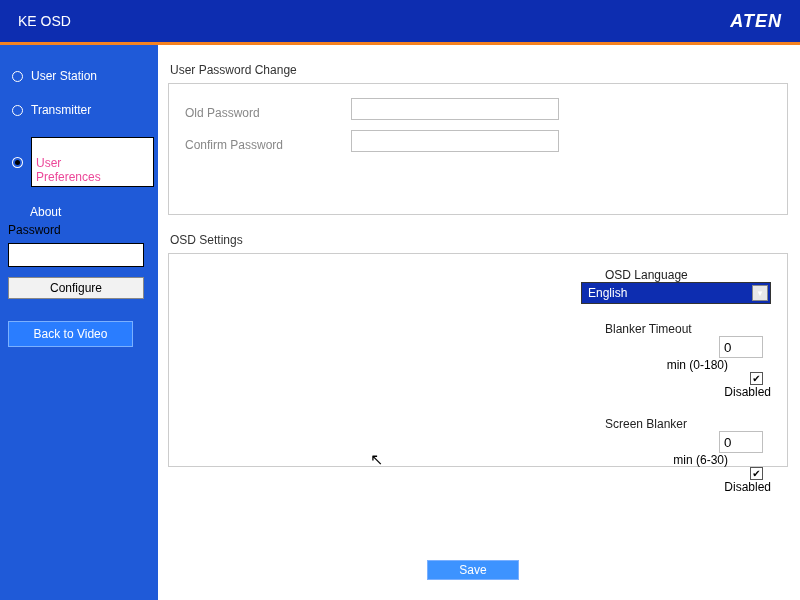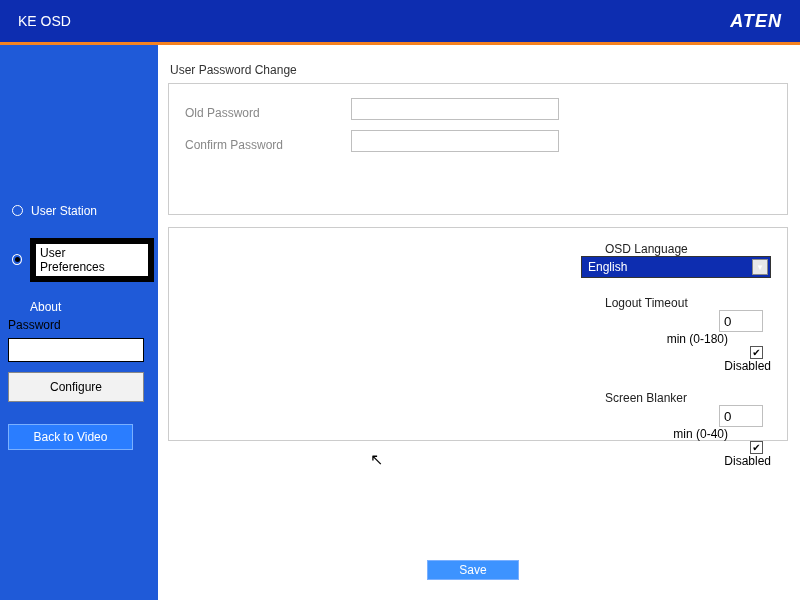--- a/index.html
+++ b/index.html
@@ -10,7 +10,7 @@
   .brandlogo { font-size: 18px; font-weight: bold; font-style: italic; letter-spacing: 1px; }
   .accentbar { height: 3px; background: #f58220; }
   .body { flex: 1; display: flex; }
-  .sidebar { width: 158px; background: #1f5ad8; color: #fff; display: flex; flex-direction: column; justify-content: center; padding: 10px 0; }
+  .sidebar { width: 158px; background: #1f5ad8; color: #fff; display: flex; flex-direction: column; justify-content: flex-start; padding: 10px 0; }
   .nav { padding: 8px 0 0 8px; }
   .nav-item { display: flex; align-items: center; padding: 6px 4px; margin-bottom: 8px; font-size: 12px; cursor: pointer; }
   .nav-item .radio { width: 11px; height: 11px; border: 1px solid #fff; border-radius: 50%; margin-right: 8px; display: inline-flex; align-items: center; justify-content: center; }

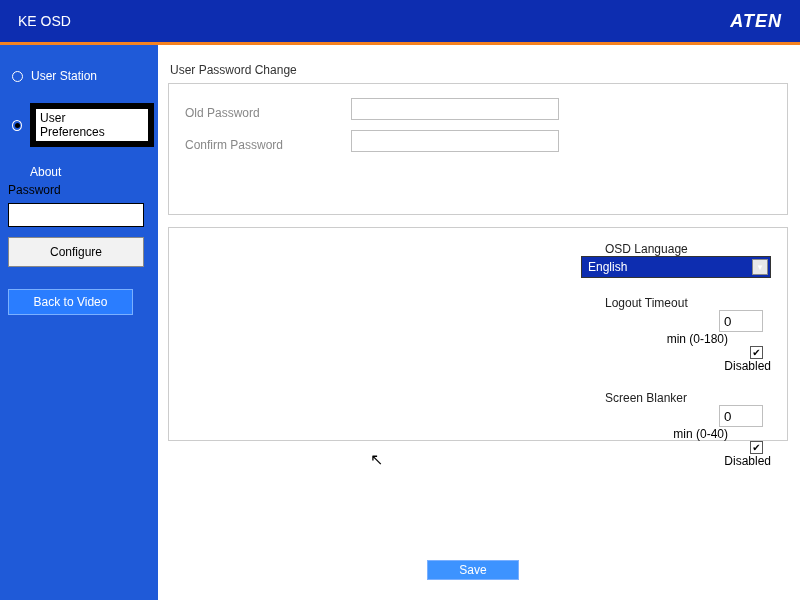--- a/index.html
+++ b/index.html
@@ -59,6 +59,10 @@
         <div class="nav-item">
           <span class="radio"></span>
           <span>User Station</span>
+        </div>
+        <div class="nav-item">
+          <span class="radio"></span>
+          <span>Transmitter</span>
         </div>
         <div class="nav-item selected">
           <span class="radio"></span>

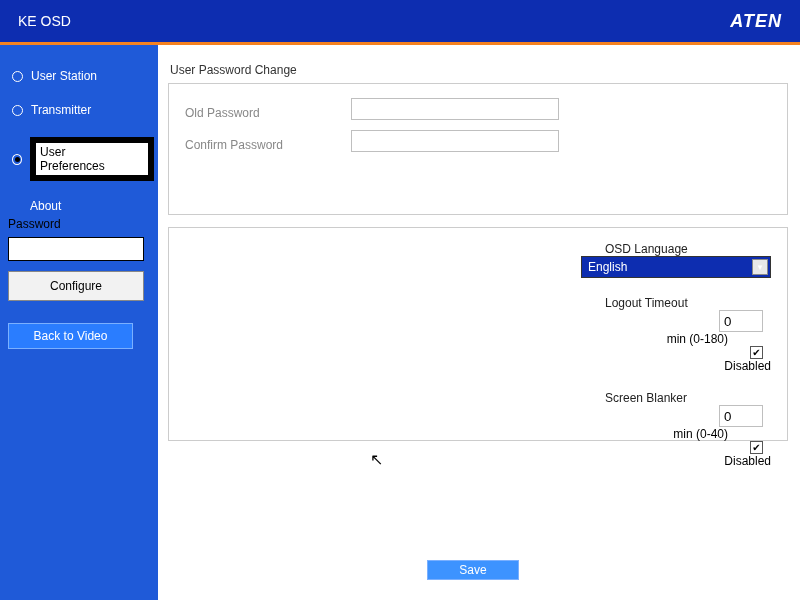--- a/index.html
+++ b/index.html
@@ -15,7 +15,7 @@
   .nav-item { display: flex; align-items: center; padding: 6px 4px; margin-bottom: 8px; font-size: 12px; cursor: pointer; }
   .nav-item .radio { width: 11px; height: 11px; border: 1px solid #fff; border-radius: 50%; margin-right: 8px; display: inline-flex; align-items: center; justify-content: center; }
   .nav-item.selected .radio::after { content: ""; width: 5px; height: 5px; background: #000; border-radius: 50%; }
-  .nav-item.selected .labelbox { background: #fff; color: #000000; padding: 2px 24px 2px 4px; border: 6px solid #000000; }
+  .nav-item.selected .labelbox { background: #fff; color: #ec4899; padding: 18px 24px 2px 4px; border: 1px solid #000000; }
   .nav-sub { margin-left: 22px; padding: 4px 0; cursor: pointer; }
   .sidebottom { padding: 0 8px 6px; }
   .sidelabel { color: #000000; margin-bottom: 6px; display: block; }

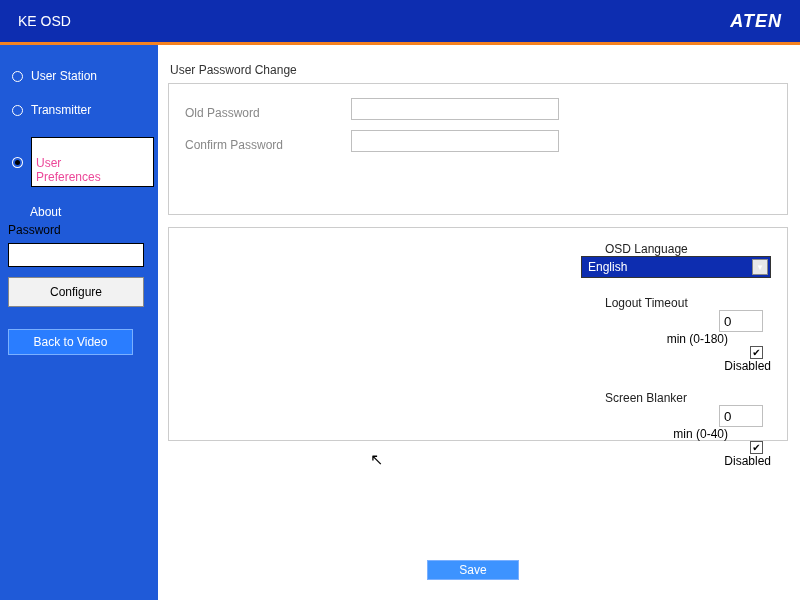--- a/index.html
+++ b/index.html
@@ -95,6 +95,7 @@
 
       <div class="spacer"></div>
 
+      <div class="section-title">OSD Settings</div>
       <div class="panel osd">
         <div class="row">
           <span class="lbl dark">OSD Language</span>

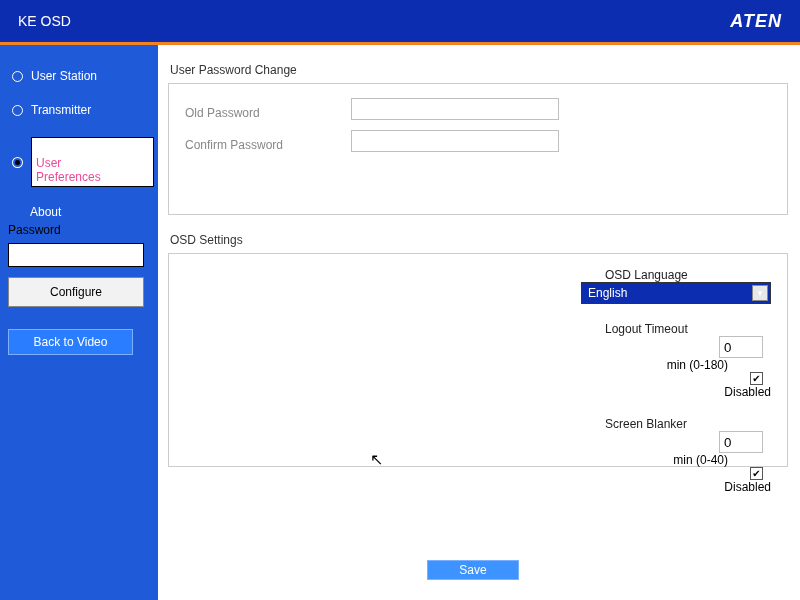--- a/index.html
+++ b/index.html
@@ -20,7 +20,7 @@
   .sidebottom { padding: 0 8px 6px; }
   .sidelabel { color: #000000; margin-bottom: 6px; display: block; }
   .sideinput { width: 136px; height: 24px; border: 1px solid #000; background: #fff; padding: 0 4px; margin-bottom: 10px; }
-  .sidebtn { width: 136px; height: 30px; background: #f2f2f2; border: 1px solid #888; cursor: pointer; font-size: 12px; margin-bottom: 22px; }
+  .sidebtn { width: 136px; height: 22px; background: #f2f2f2; border: 1px solid #888; cursor: pointer; font-size: 12px; margin-bottom: 22px; }
   .backbtn { width: 125px; height: 26px; background: #2a7dff; color: #fff; border: 1px solid #7ab0ff; cursor: pointer; font-size: 12px; }
   .main { flex: 1; padding: 12px 12px 20px 10px; display: flex; flex-direction: column; }
   .section-title { font-size: 12px; color: #333; margin: 6px 0 6px 2px; }

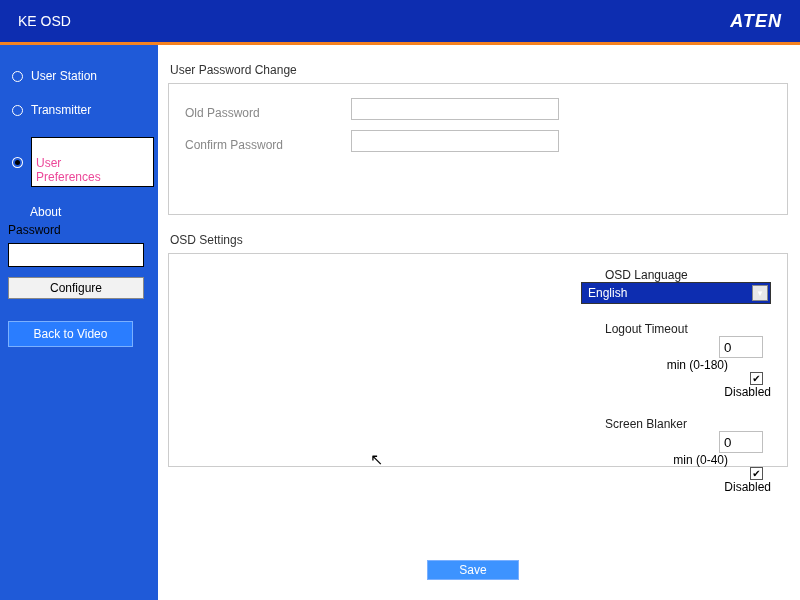--- a/index.html
+++ b/index.html
@@ -105,7 +105,7 @@
           </div>
         </div>
         <div class="row">
-          <span class="lbl dark">Logout Timeout</span>
+          <span class="lbl dark">Blanker Timeout</span>
           <input class="numtxt" type="text" value="0" style="">
           <span class="suffix">min (0-180)</span>
           <span class="chk">✔</span>

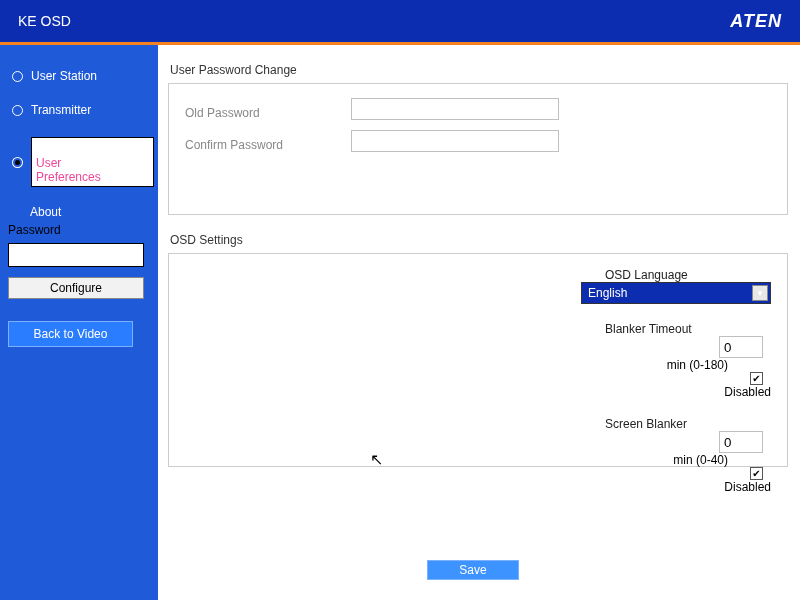--- a/index.html
+++ b/index.html
@@ -114,7 +114,7 @@
         <div class="row">
           <span class="lbl dark">Screen Blanker</span>
           <input class="numtxt" type="text" value="0" style="">
-          <span class="suffix">min (0-40)</span>
+          <span class="suffix">min (6-30)</span>
           <span class="chk">✔</span>
           <span>Disabled</span>
         </div>

